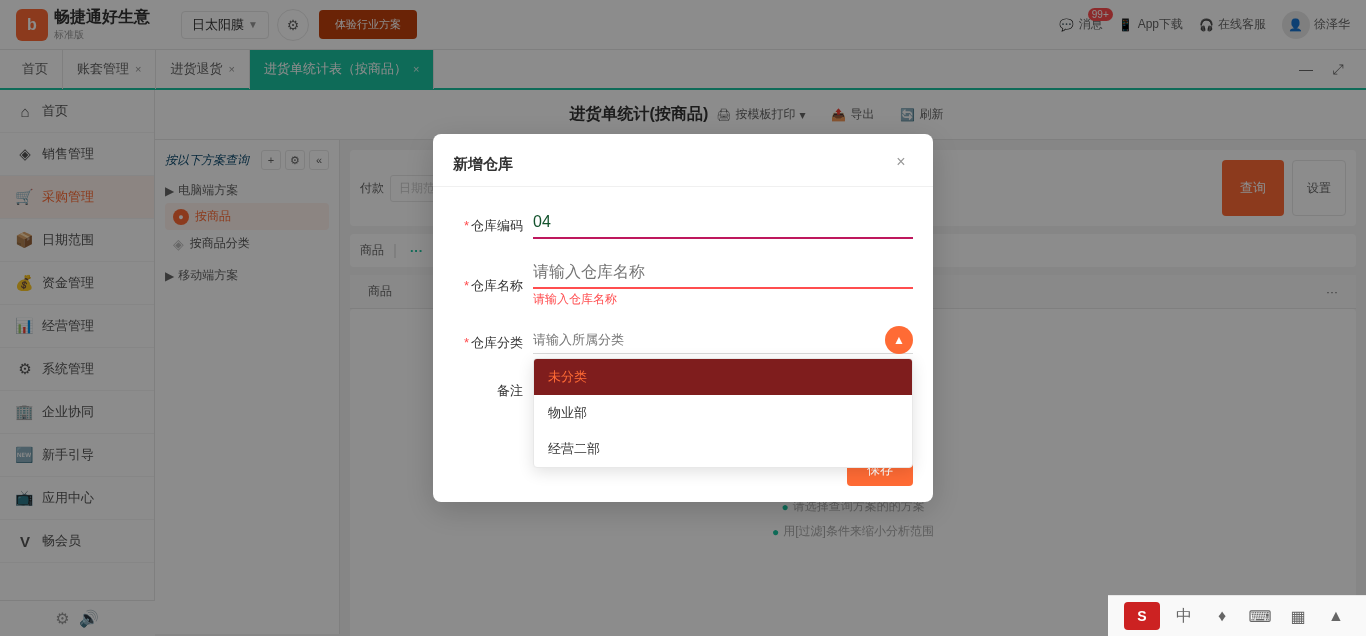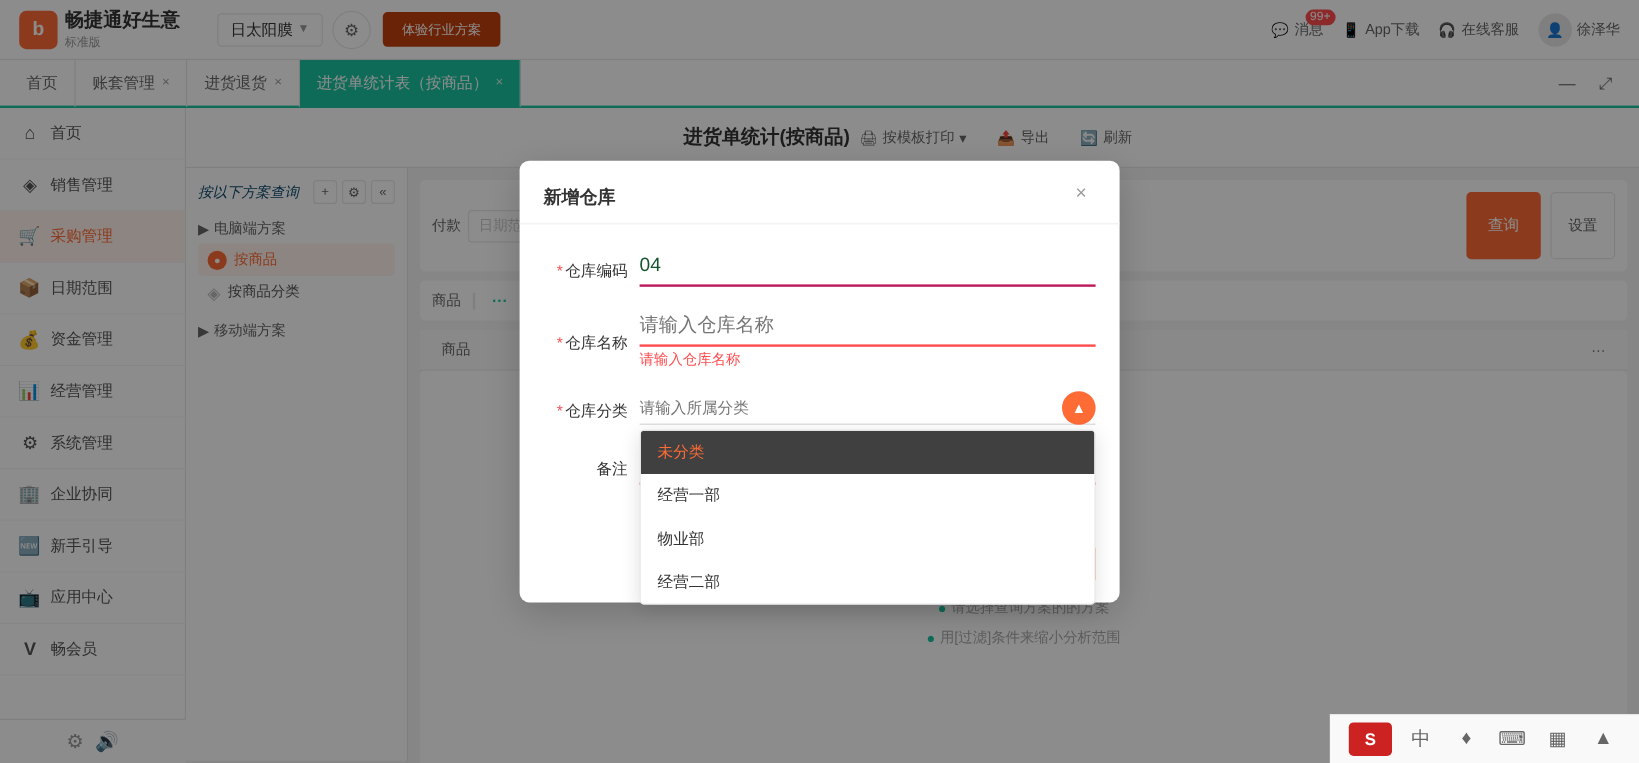--- a/index.html
+++ b/index.html
@@ -327,7 +327,7 @@
       padding: 9px 14px;
       font-size: 13px; color: #333; cursor: pointer;
     }
-    .dropdown-list-item.active { background: #404040; color: #ff6b35; }
+    .dropdown-list-item.active { background: #7f1d1d; color: #ff6b35; }
     .modal-footer {
       padding: 12px 20px 16px;
       display: flex; justify-content: flex-end; gap: 10px;

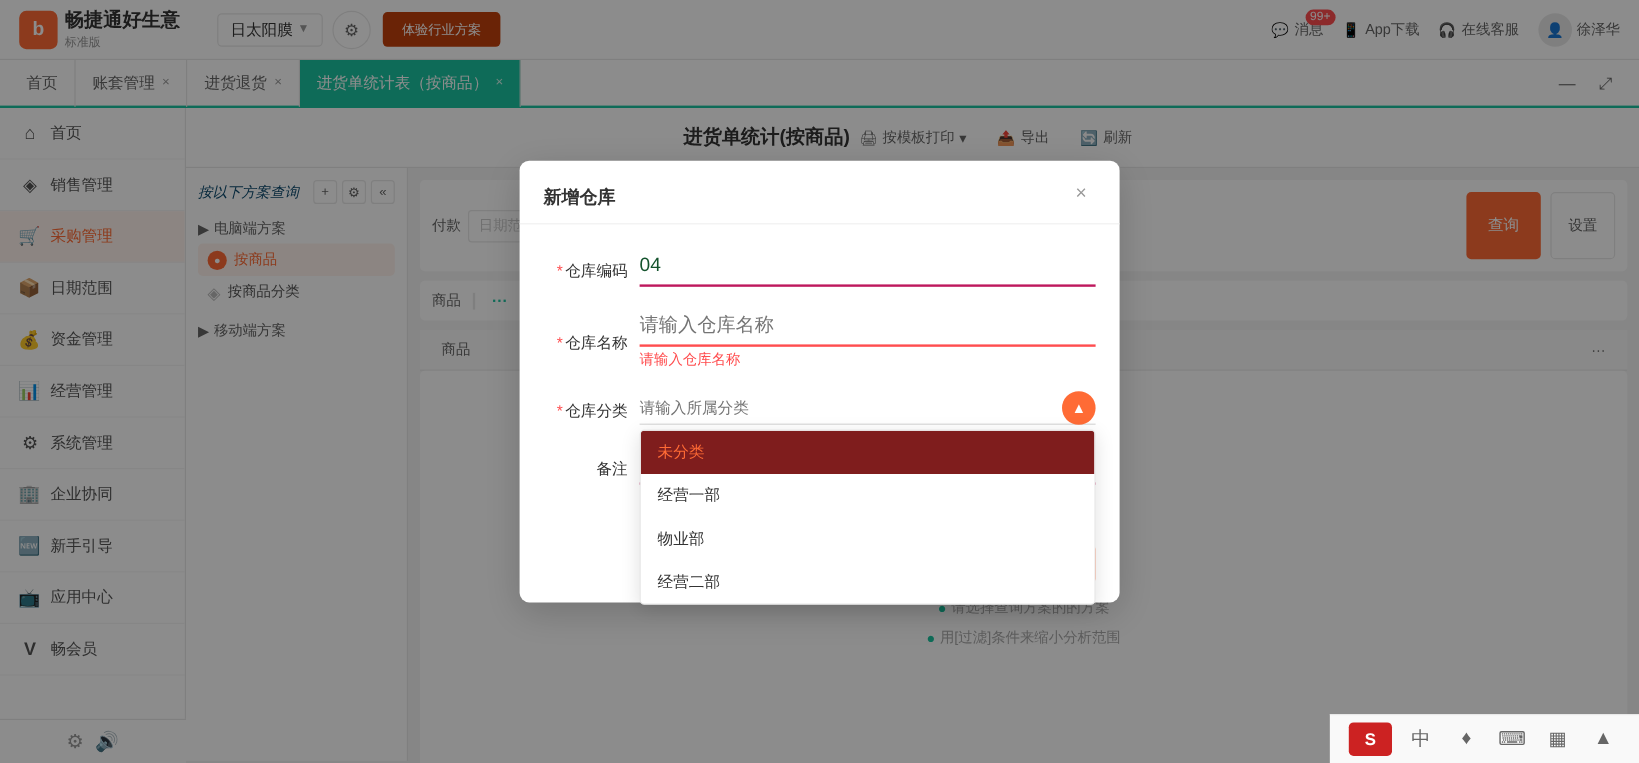--- a/index.html
+++ b/index.html
@@ -630,7 +630,6 @@
           
           <div class="dropdown-list">
             <div class="dropdown-list-item active">未分类</div>
-            <div class="dropdown-list-item">经营一部</div>
             <div class="dropdown-list-item">物业部</div>
             <div class="dropdown-list-item">经营二部</div>
           </div>

